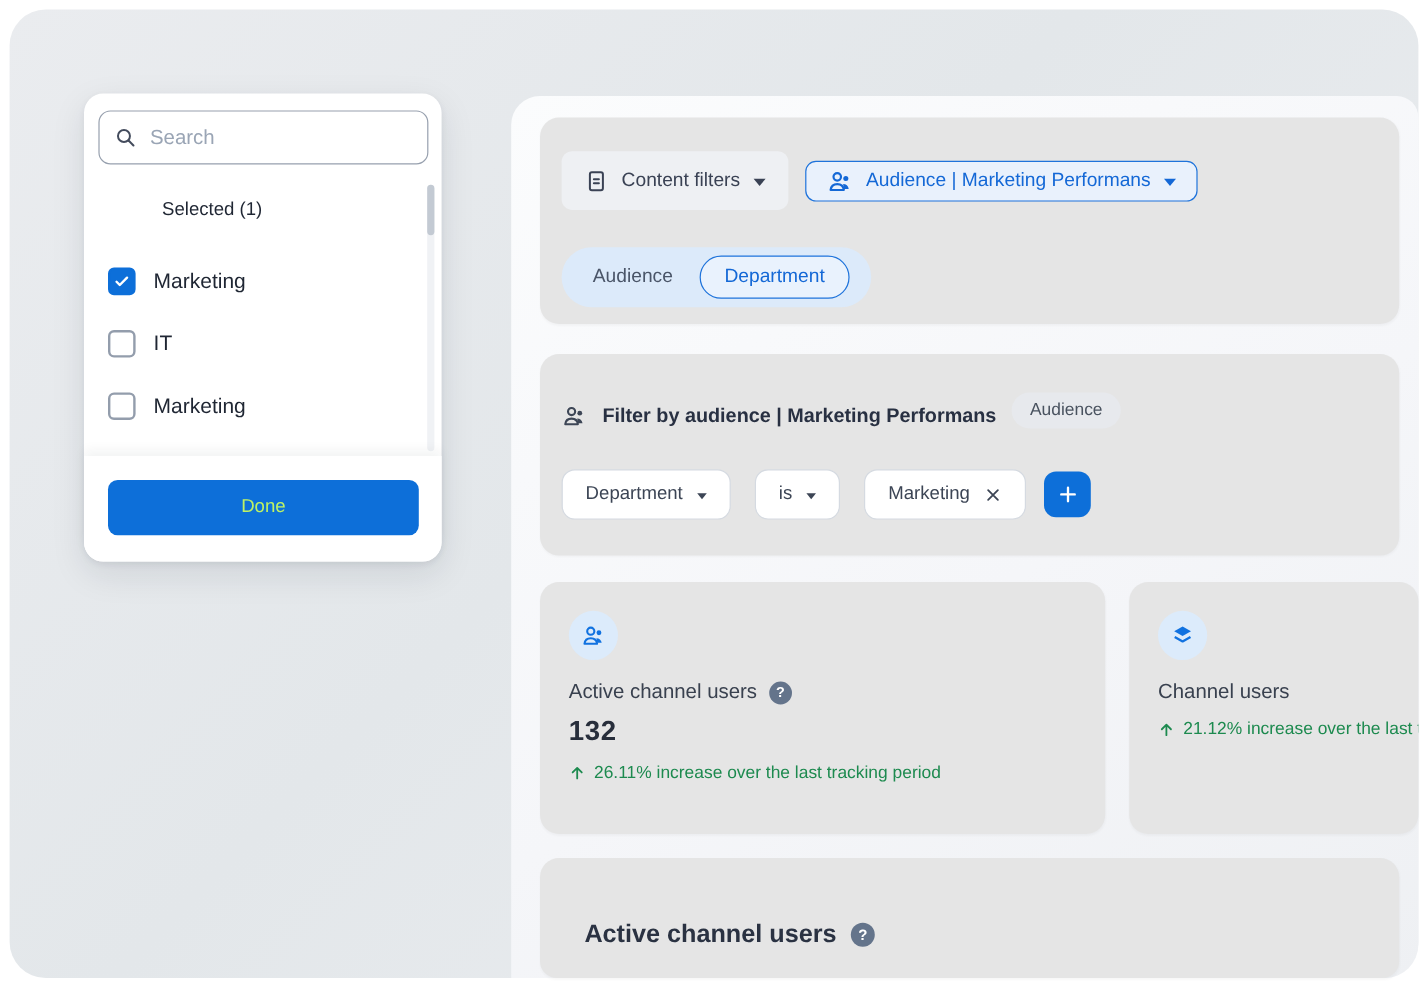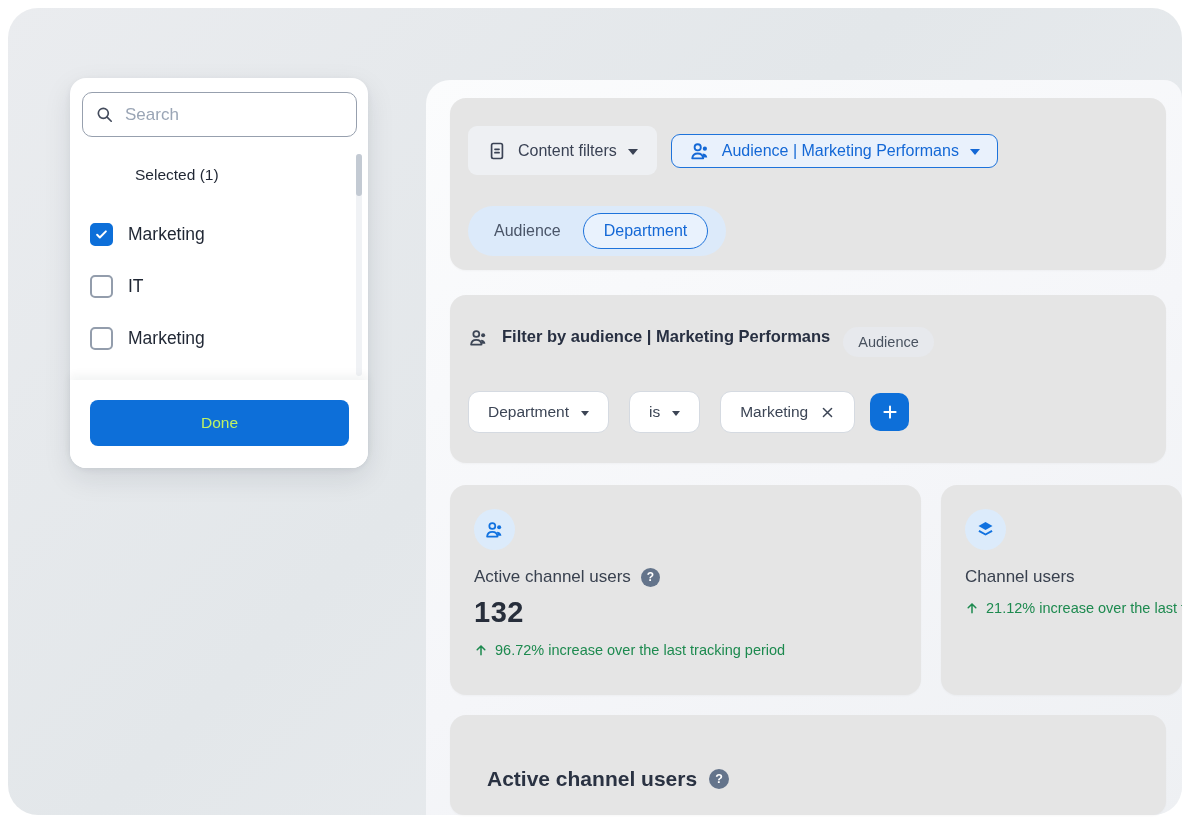--- a/index.html
+++ b/index.html
@@ -73,7 +73,7 @@
   
   .filter-card { left:450px; top:295px; width:716px; height:168px; }
   .filter-title-row { position:absolute; left:18px; top:32px; display:flex;
-    align-items:flex-start; gap:13px; }
+    align-items:flex-end; gap:13px; }
   .filter-title { font-size:16.5px; font-weight:700; color:#283042; }
   .audience-badge { height:30px; display:flex; align-items:center; padding:0 15px;
     background:#e7e9ed; border-radius:16px; font-size:14.5px; color:#49525f; }

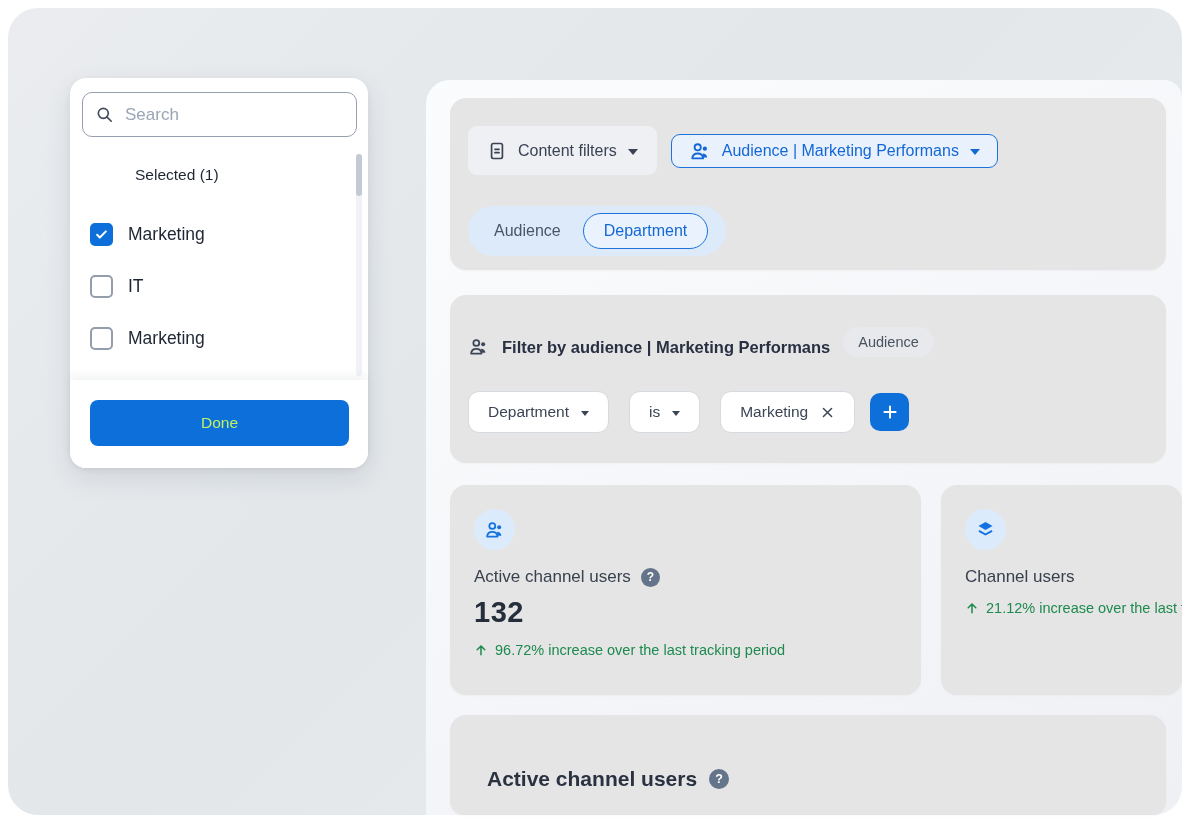--- a/index.html
+++ b/index.html
@@ -99,7 +99,7 @@
   .help-circle { width:19px; height:19px; border-radius:50%; background:#64748b;
     color:#fff; font-size:12px; font-weight:700; display:flex; align-items:center;
     justify-content:center; cursor:pointer; flex:0 0 auto; }
-  .stat-value { font-size:29px; font-weight:600; color:#272e3b; margin-top:9px;
+  .stat-value { font-size:23px; font-weight:600; color:#272e3b; margin-top:9px;
     letter-spacing:.5px; }
   .trend { display:flex; align-items:center; gap:7px; margin-top:13px; color:#1d8a4f;
     font-size:14.5px; white-space:nowrap; }

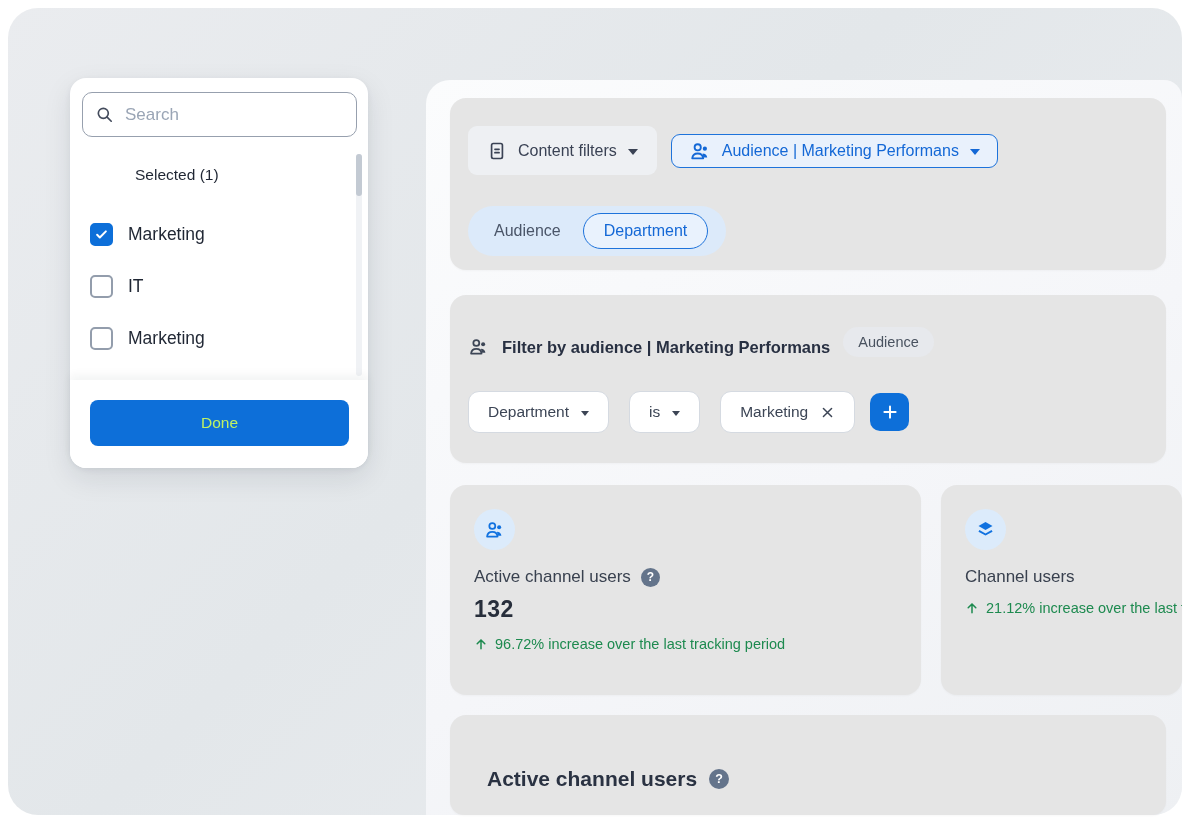--- a/index.html
+++ b/index.html
@@ -214,7 +214,7 @@
             <path d="M12 20V5M5.5 11.5L12 5l6.5 6.5"></path>
           </svg>
         </span>
-        <span>96.72% increase over the last tracking period</span>
+        <span>26.11% increase over the last tracking period</span>
       </div>
     </div>
   </div>

